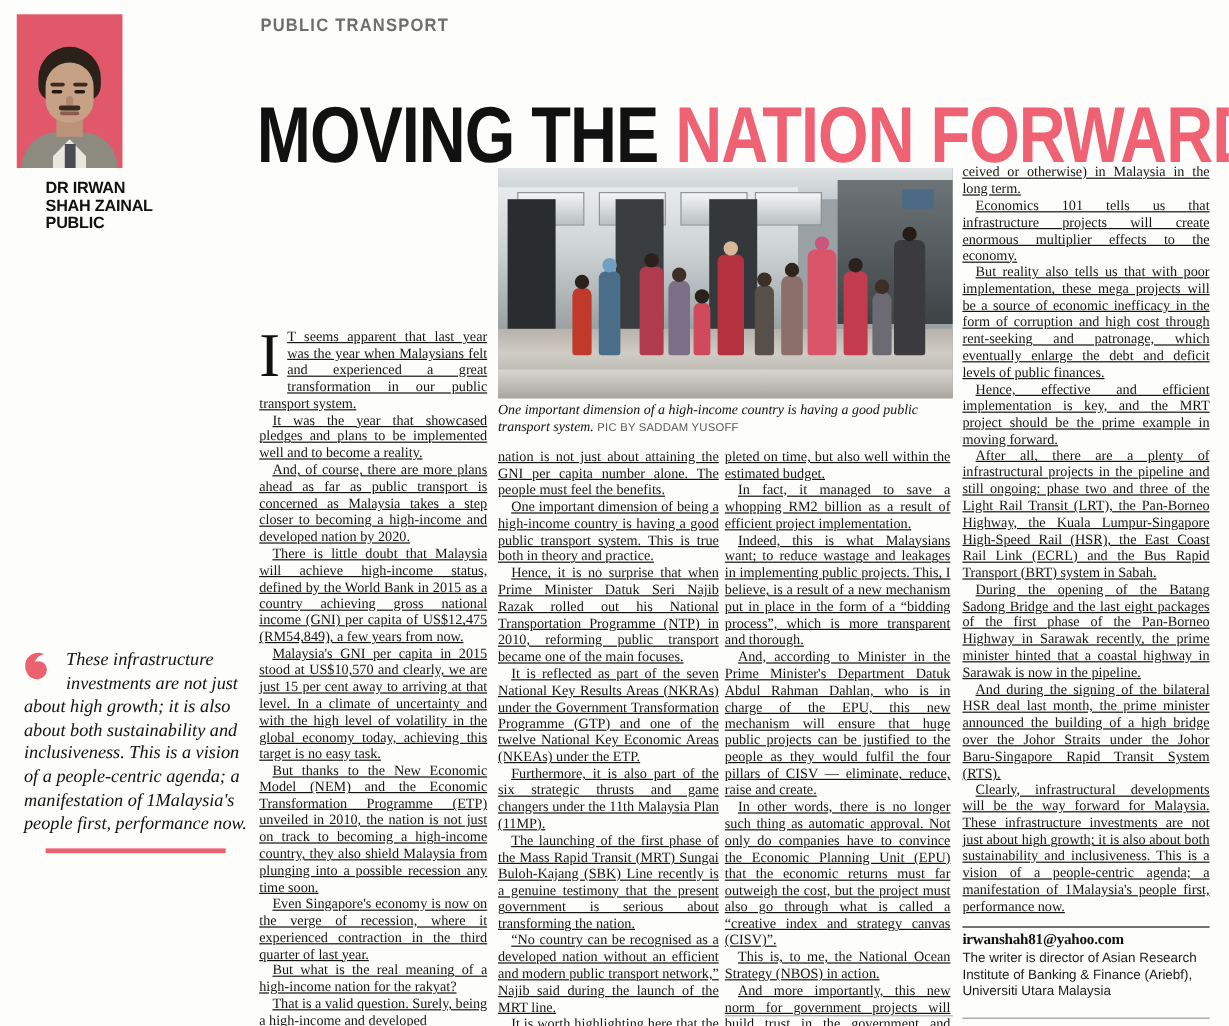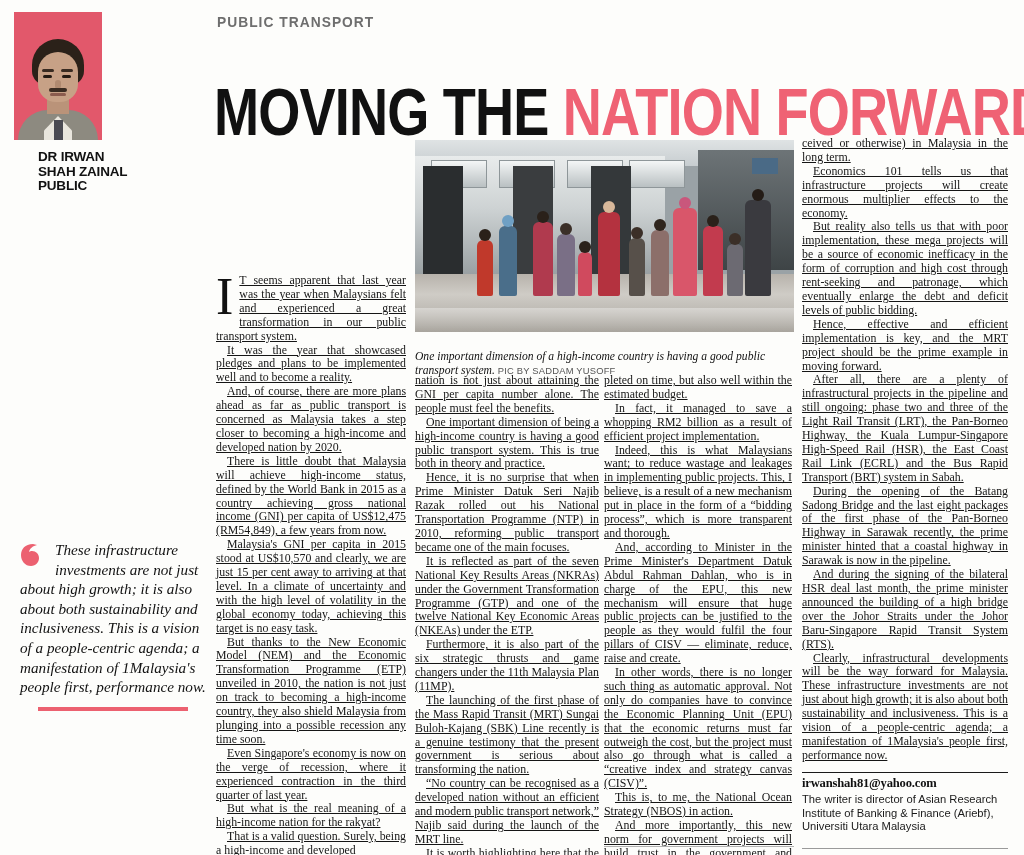--- a/index.html
+++ b/index.html
@@ -471,7 +471,7 @@
   <div class="col" id="col4">
     <p class="first">ceived or otherwise) in Malaysia in the long term.</p>
     <p>Economics 101 tells us that infrastructure projects will create enormous multiplier effects to the economy.</p>
-    <p>But reality also tells us that with poor implementation, these mega projects will be a source of economic inefficacy in the form of corruption and high cost through rent-seeking and patronage, which eventually enlarge the debt and deficit levels of public bidding.</p>
+    <p>But reality also tells us that with poor implementation, these mega projects will be a source of economic inefficacy in the form of corruption and high cost through rent-seeking and patronage, which eventually enlarge the debt and deficit levels of public finances.</p>
     <p>Hence, effective and efficient implementation is key, and the MRT project should be the prime example in moving forward.</p>
     <p>After all, there are a plenty of infrastructural projects in the pipeline and still ongoing: phase two and three of the Light Rail Transit (LRT), the Pan-Borneo Highway, the Kuala Lumpur-Singapore High-Speed Rail (HSR), the East Coast Rail Link (ECRL) and the Bus Rapid Transport (BRT) system in Sabah.</p>
     <p>During the opening of the Batang Sadong Bridge and the last eight packages of the first phase of the Pan-Borneo Highway in Sarawak recently, the prime minister hinted that a coastal highway in Sarawak is now in the pipeline.</p>

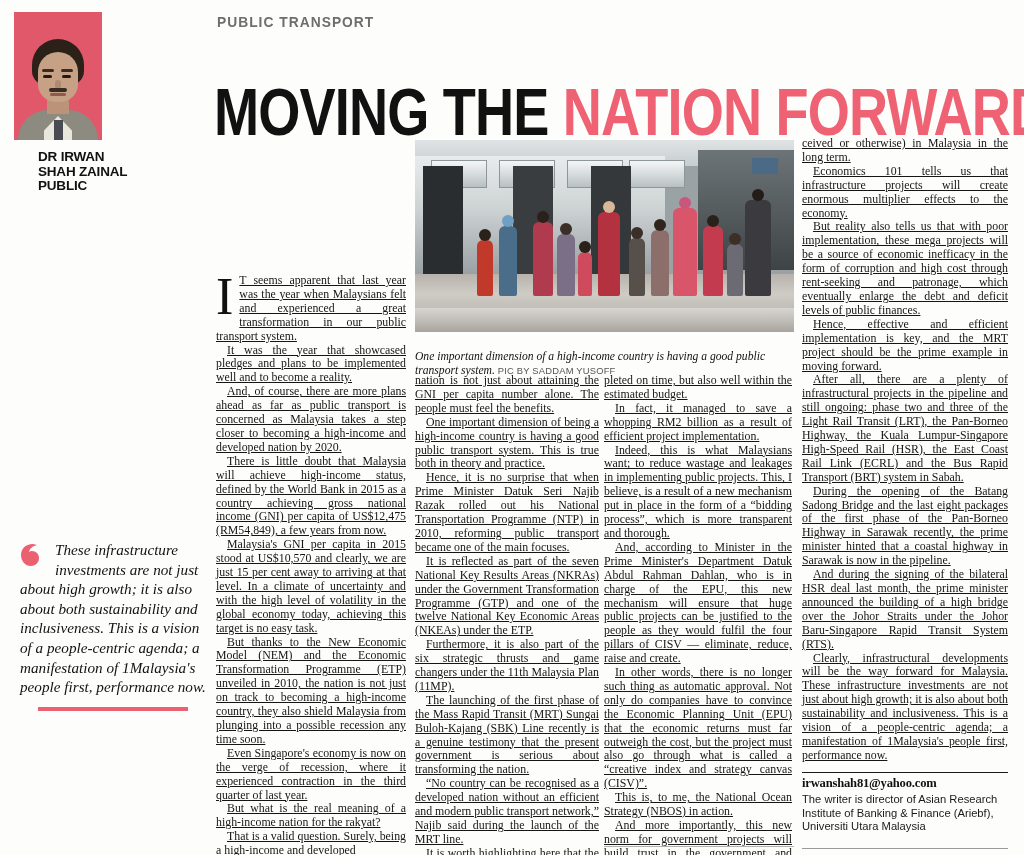--- a/index.html
+++ b/index.html
@@ -248,7 +248,7 @@
     width:12px; height:12px; border-radius:50%;
   }
   #caption {
-    margin-top: 18px;
+    margin-top: 3px;
     font-family: "Liberation Serif", serif;
     font-style: italic;
     font-size: 11.6px;

